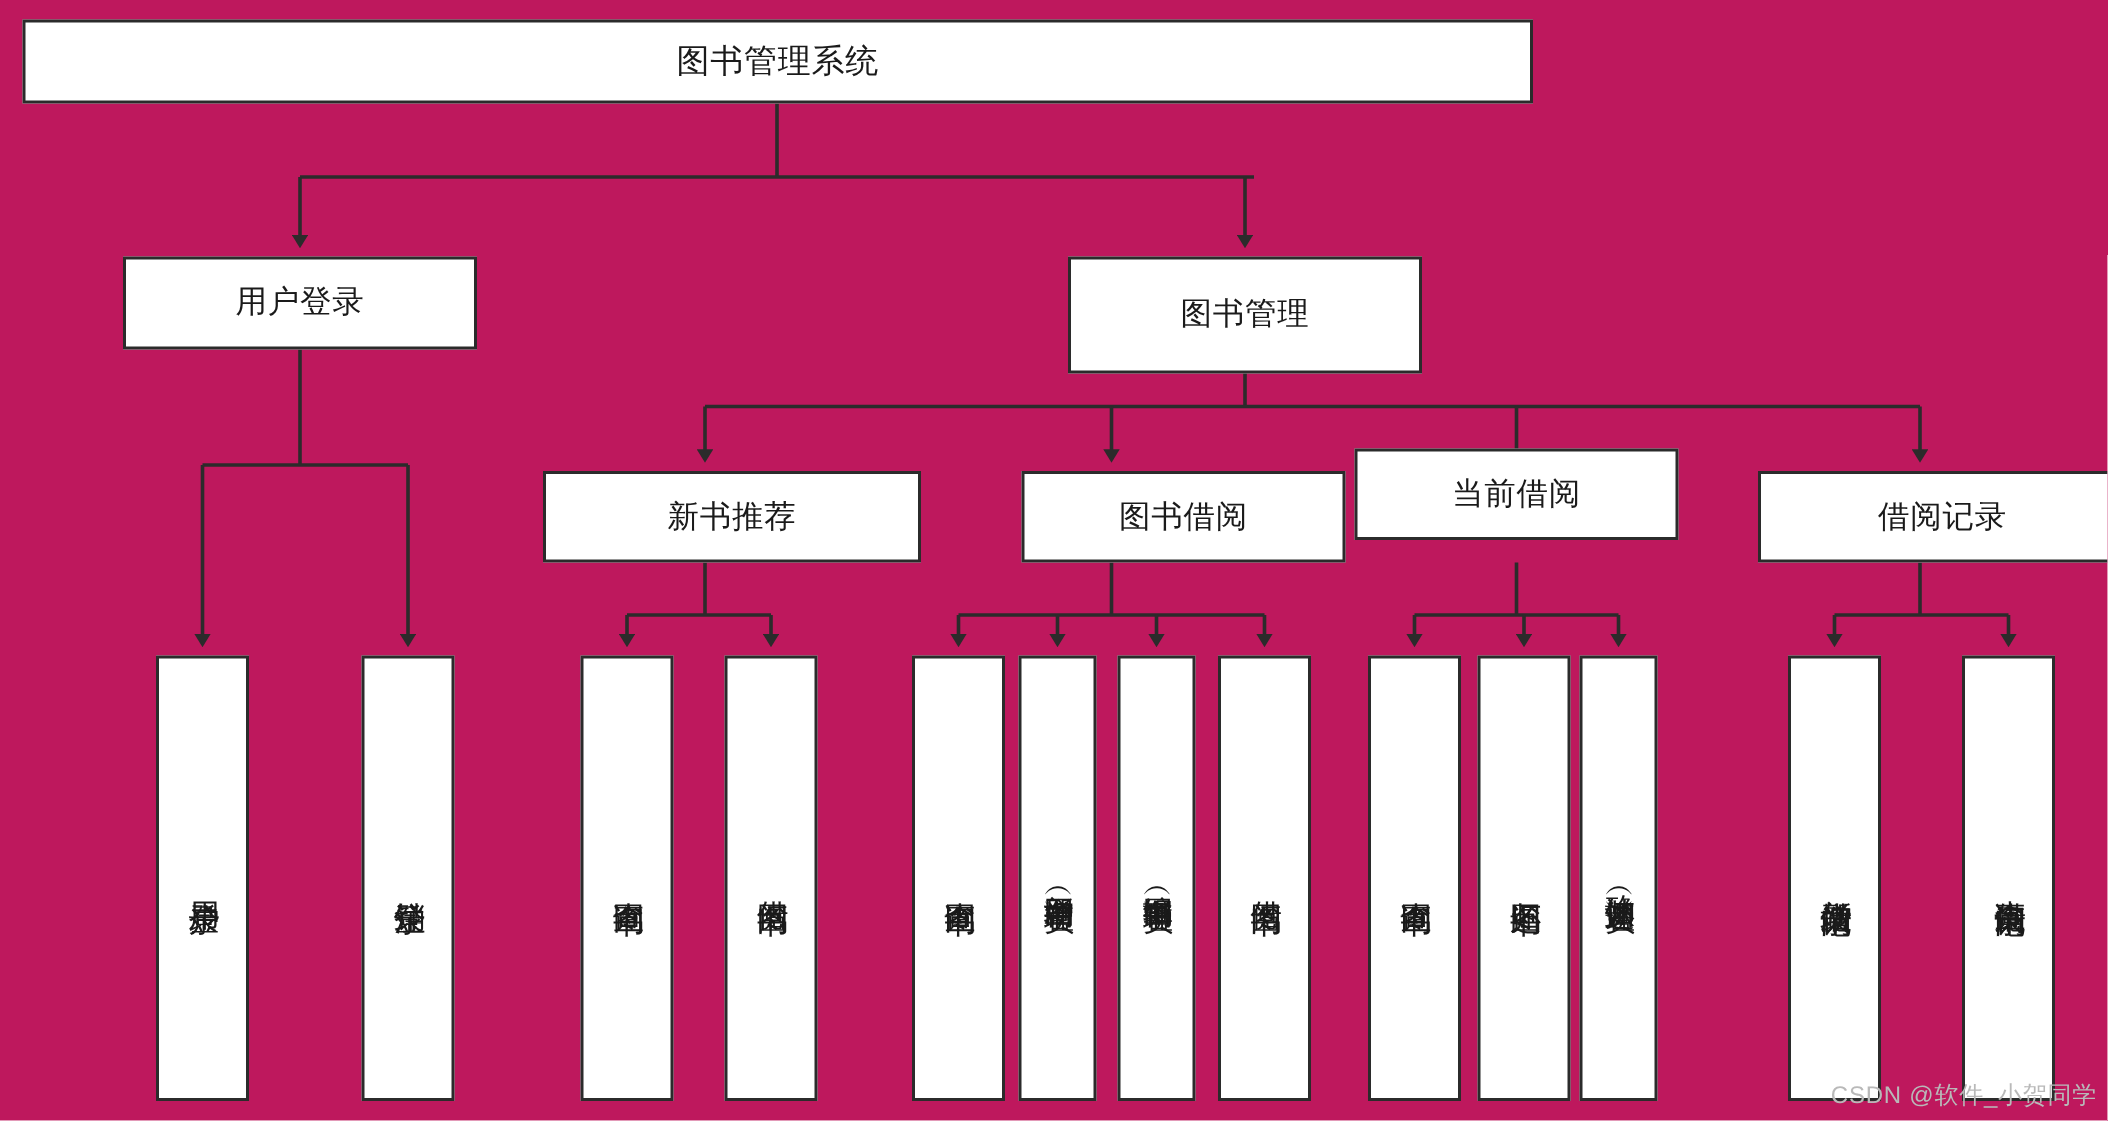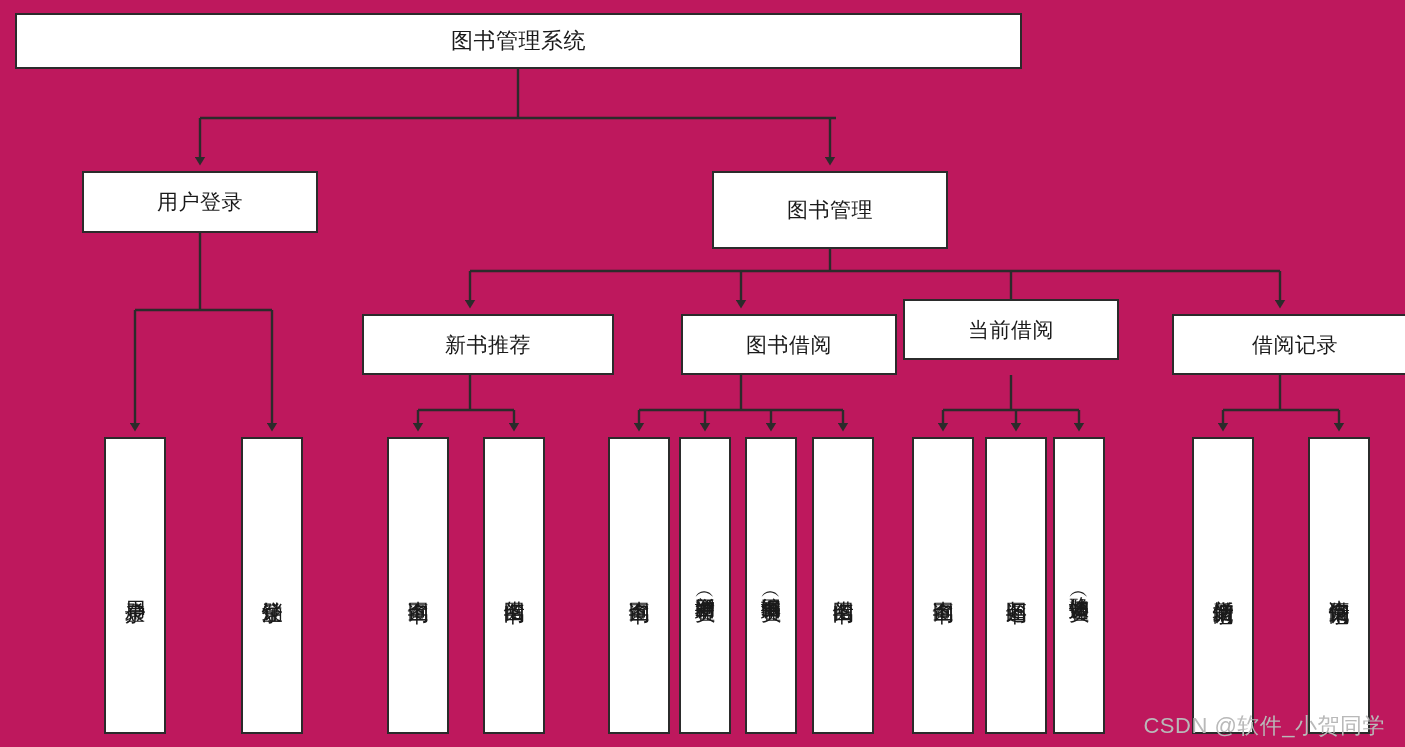--- a/index.html
+++ b/index.html
@@ -64,9 +64,9 @@
   }
   #watermark {
     position: absolute;
-    right: 20px;
+    right: 7px;
     bottom: 6px;
-    font-size: 22px;
+    font-size: 16px;
     color: #b9b9b9;
     white-space: nowrap;
     letter-spacing: 0.5px;

